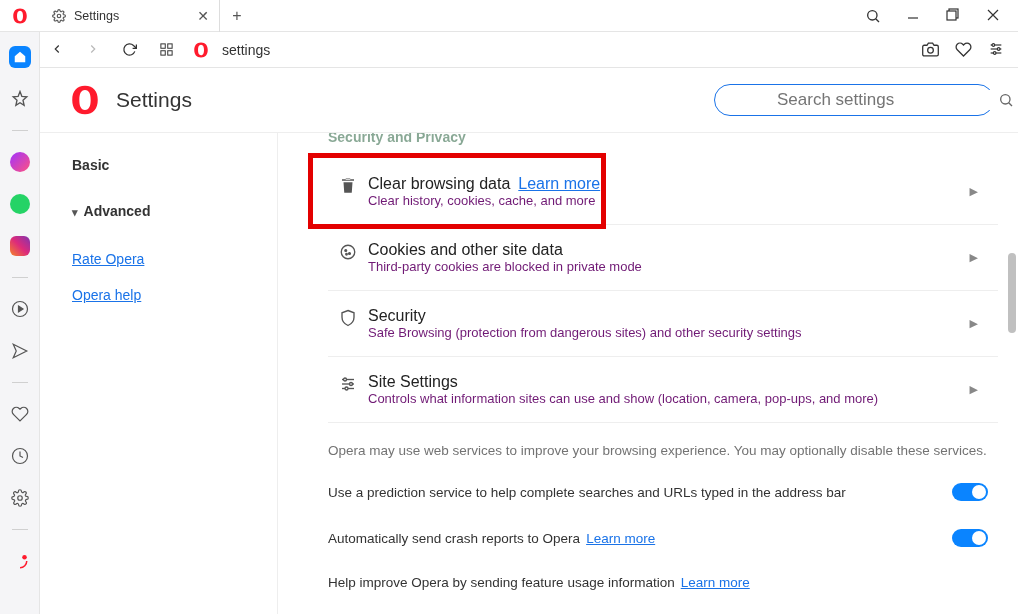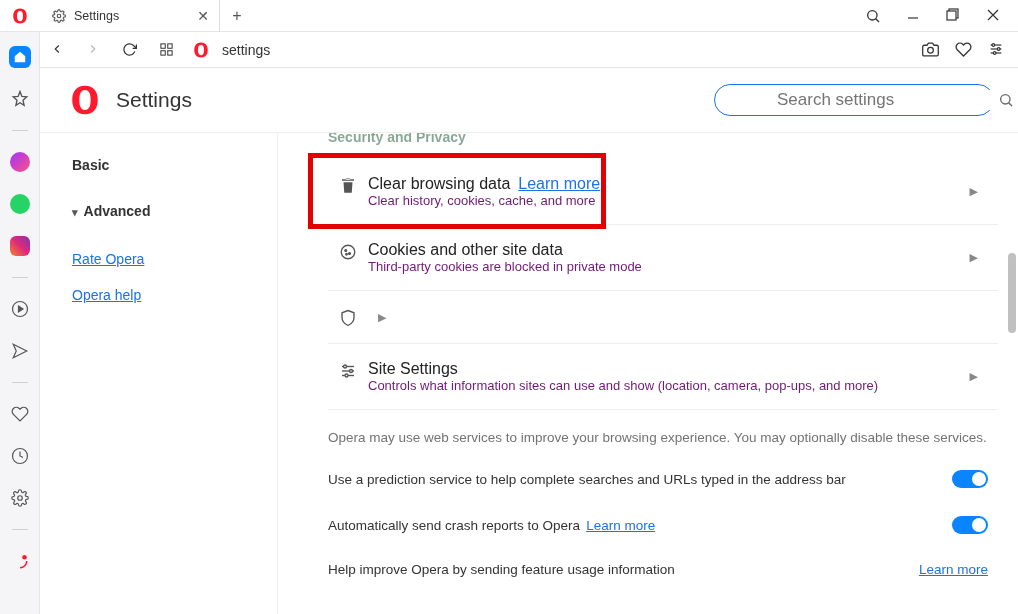--- a/index.html
+++ b/index.html
@@ -301,6 +301,10 @@
               <path d="M12 2l8 3v6c0 5-3.5 9-8 11-4.5-2-8-6-8-11V5z"></path>
             </svg>
           </div>
+        <div class="rtxt">
+          <div class="rtitle">Security</div>
+          <div class="rdesc">Safe Browsing (protection from dangerous sites) and other security settings</div>
+        </div>
         <span class="chev">▶</span>
       </div>
 

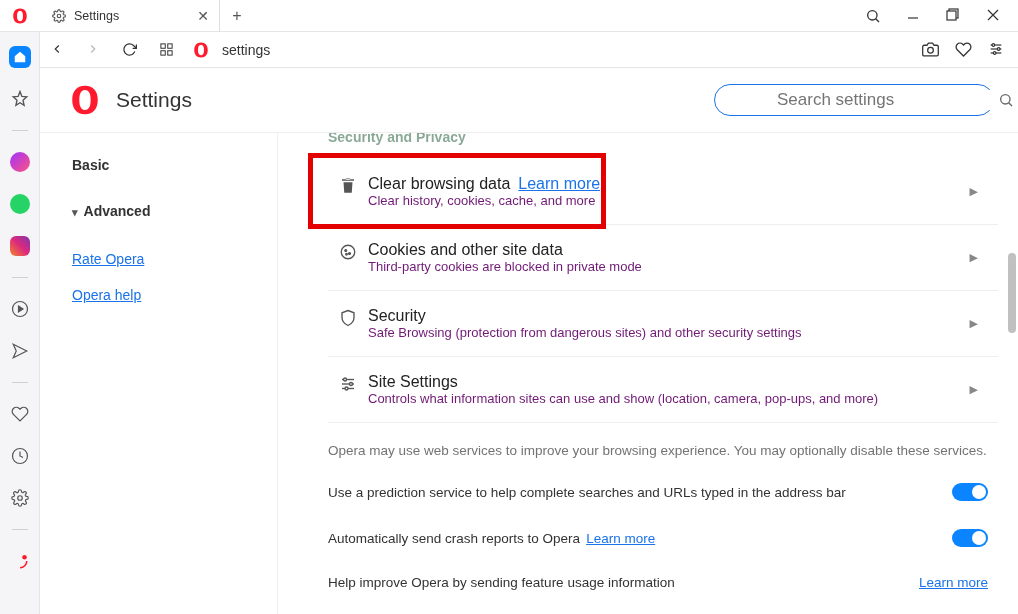--- a/index.html
+++ b/index.html
@@ -55,7 +55,7 @@
 .highlight { position:absolute; border:5px solid #e30000; pointer-events:none; }
 
 .note { font-size:13.5px; color:#737373; padding:18px 10px 8px 0; line-height:1.5; }
-.optrow { display:flex; align-items:center; padding:14px 10px 14px 0; font-size:13.5px; color:#333;justify-content:space-between; }
+.optrow { display:flex; align-items:center; padding:14px 10px 14px 0; font-size:13.5px; color:#333; }
 .optrow a { color:#1a73e8; text-decoration:underline; margin-left:6px; }
 .toggle { margin-left:auto; width:36px; height:18px; border-radius:9px; background:#0a84ff; position:relative; }
 .toggle::after { content:""; position:absolute; right:2px; top:2px; width:14px; height:14px; border-radius:50%; background:#fff; }

